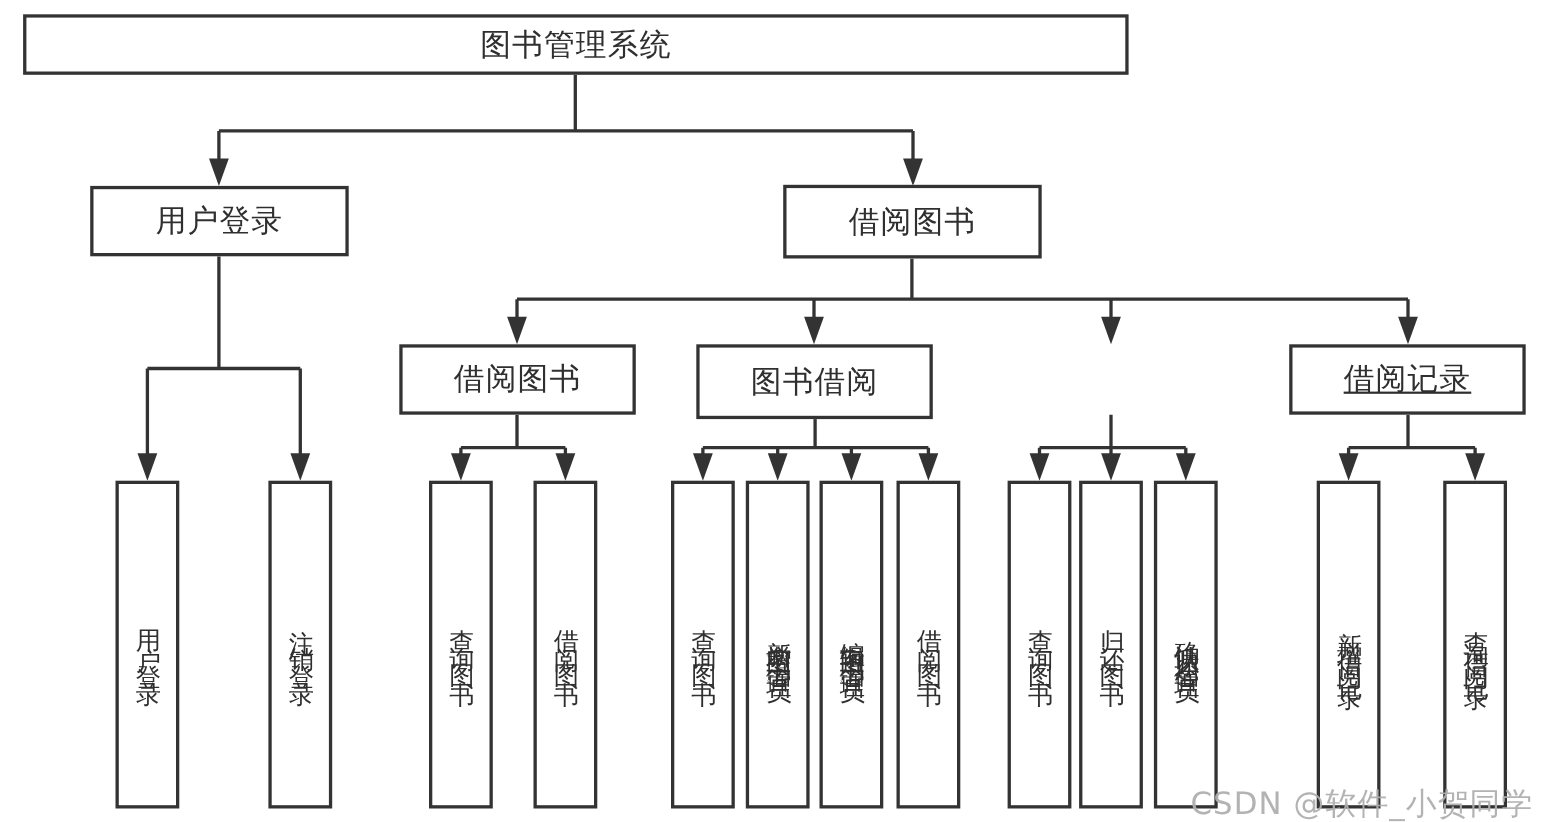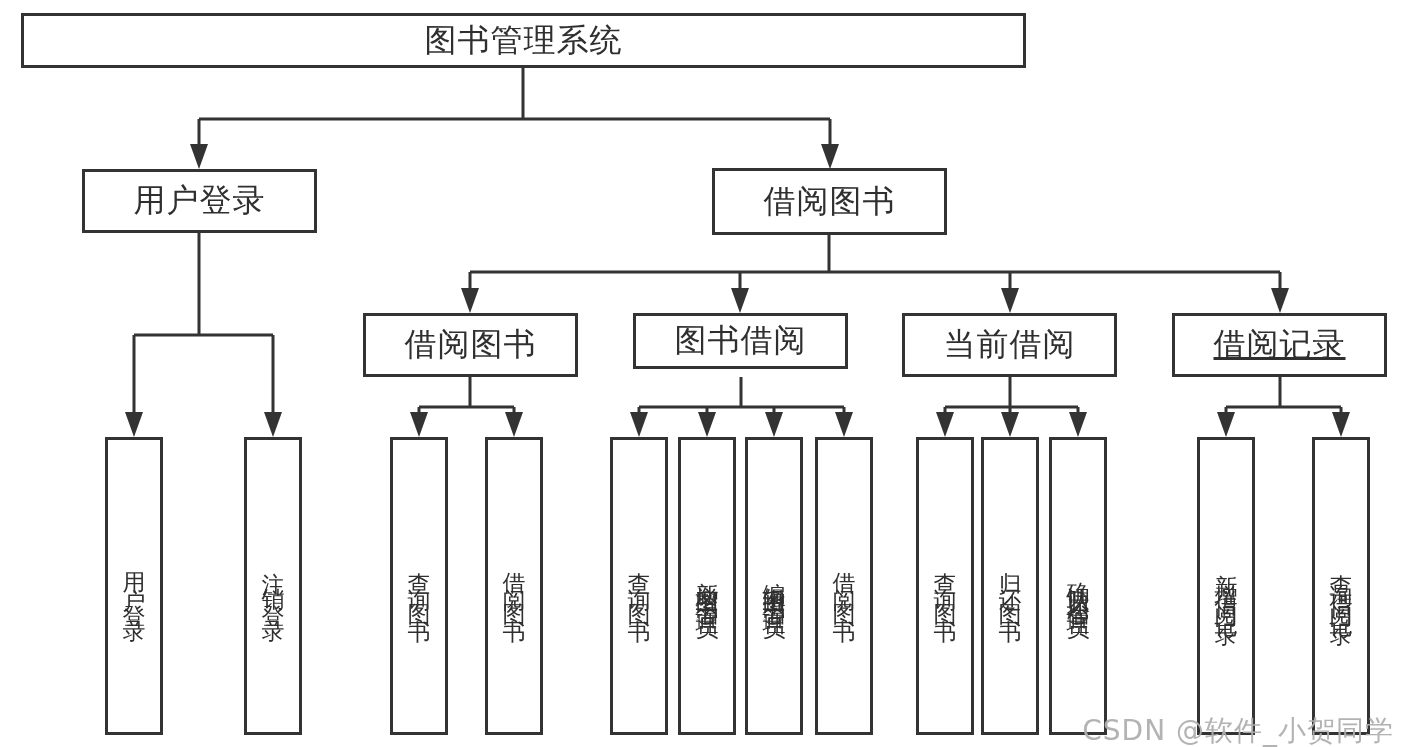--- a/index.html
+++ b/index.html
@@ -13,7 +13,7 @@
     display:flex;align-items:center;justify-content:center;
     color:#2f2f2f;text-align:center;
   }
-  .h{font-size:32px;letter-spacing:1px;white-space:nowrap;}
+  .h{font-size:28px;letter-spacing:1px;white-space:nowrap;}
   .v{writing-mode:vertical-rl;font-size:23px;line-height:1;}
   .v.s{letter-spacing:16px;}
   .v.m{letter-spacing:10px;}

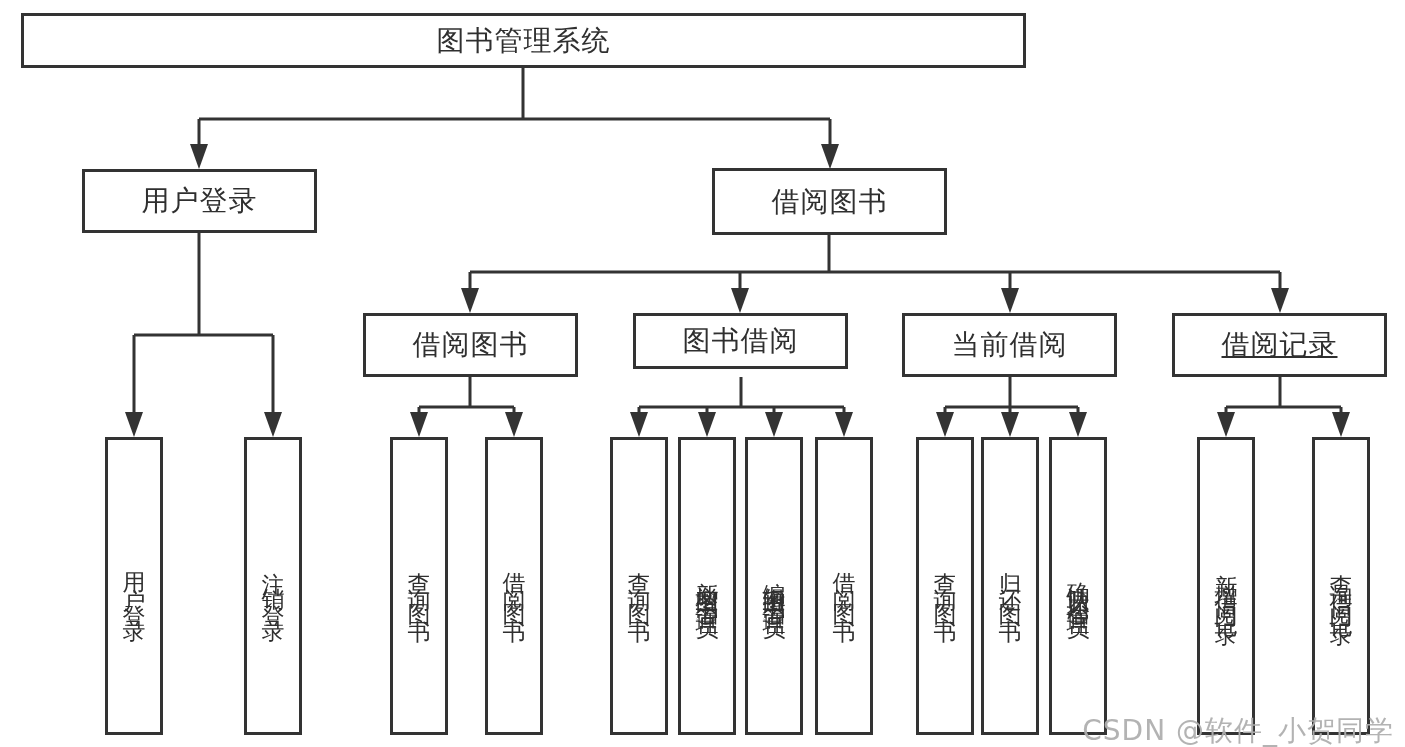--- a/index.html
+++ b/index.html
@@ -67,7 +67,7 @@
   <div class="node h" style="left:712px;top:168px;width:235px;height:67px;">借阅图书</div>
 
   <div class="node h" style="left:363px;top:313px;width:215px;height:64px;">借阅图书</div>
-  <div class="node h" style="left:633px;top:313px;width:215px;height:56px;">图书借阅</div>
+  <div class="node h" style="left:633px;top:313px;width:215px;height:68px;">图书借阅</div>
   <div class="node h" style="left:902px;top:313px;width:215px;height:64px;">当前借阅</div>
   <div class="node h" style="left:1172px;top:313px;width:215px;height:64px;text-decoration:underline;">借阅记录</div>
 

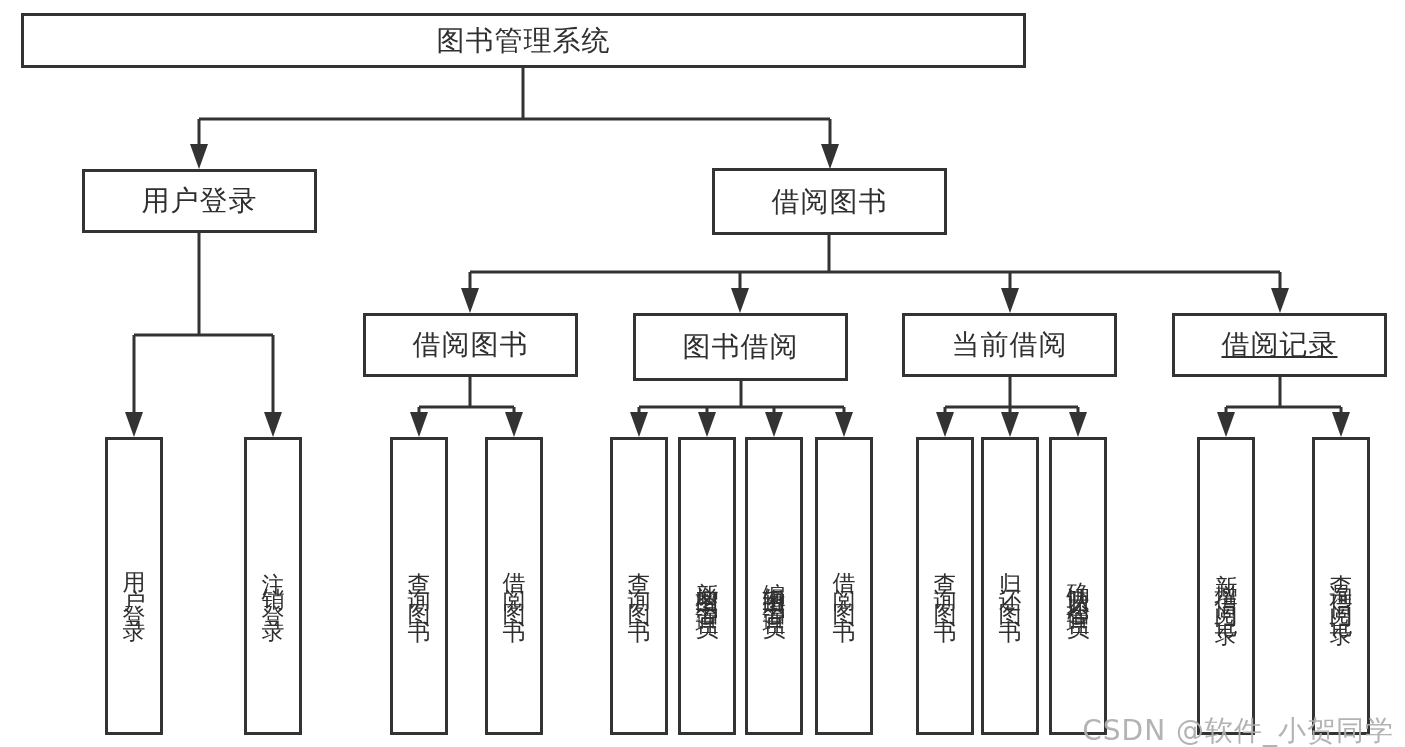--- a/index.html
+++ b/index.html
@@ -68,7 +68,6 @@
 
   <div class="node h" style="left:363px;top:313px;width:215px;height:64px;">借阅图书</div>
   <div class="node h" style="left:633px;top:313px;width:215px;height:68px;">图书借阅</div>
-  <div class="node h" style="left:902px;top:313px;width:215px;height:64px;">当前借阅</div>
   <div class="node h" style="left:1172px;top:313px;width:215px;height:64px;text-decoration:underline;">借阅记录</div>
 
   <div class="node v s" style="left:105px;top:437px;width:58px;height:298px;">用户登录</div>

